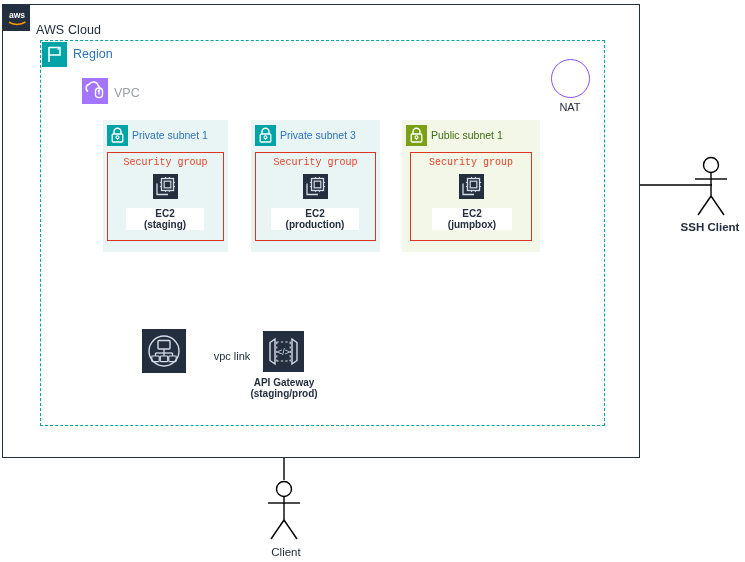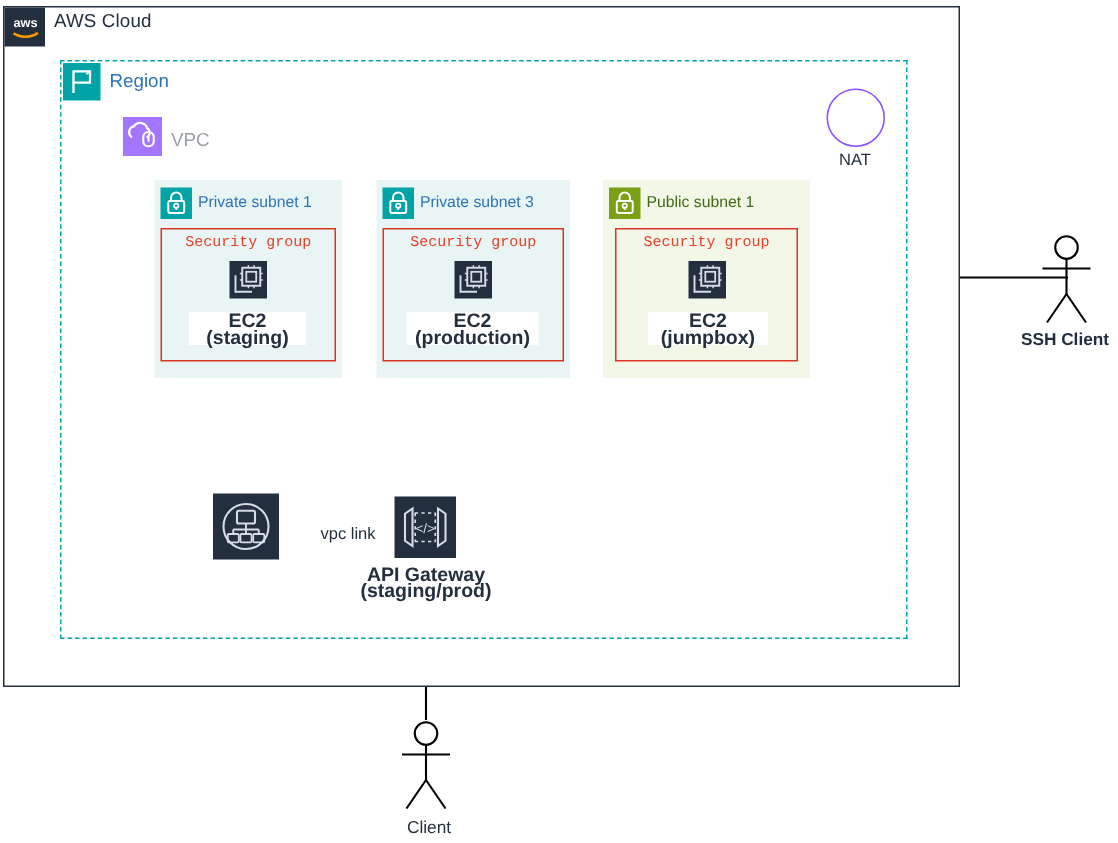--- a/index.html
+++ b/index.html
@@ -37,7 +37,7 @@
     justify-content: center;
   }
   #aws-cloud-label {
-    left: 36px; top: 7px;
+    left: 36px; top: 23px;
     font-size: 12.5px;
     color: #232F3E;
     letter-spacing: .1px;

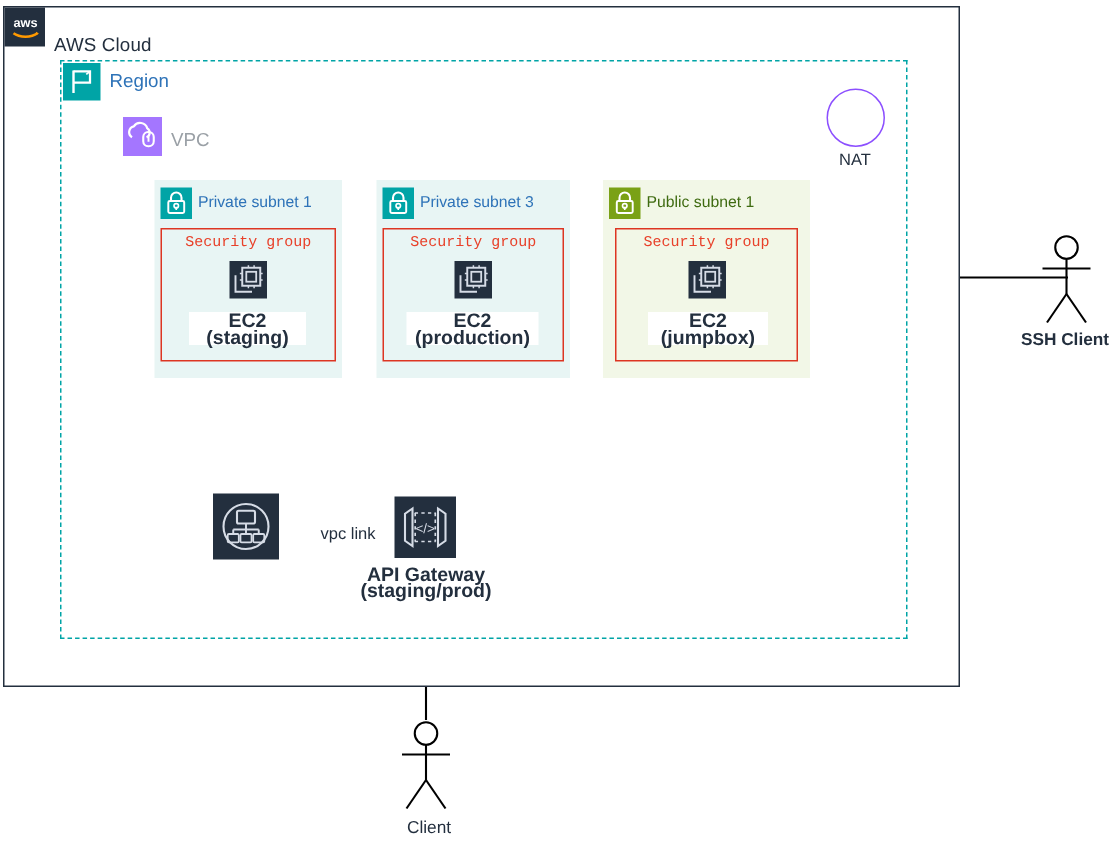--- a/index.html
+++ b/index.html
@@ -121,7 +121,7 @@
   .node-caption {
     position: absolute;
     text-align: center;
-    font-size: 13px;
+    font-size: 10px;
     font-weight: bold;
     color: #232F3E;
     line-height: 11px;

